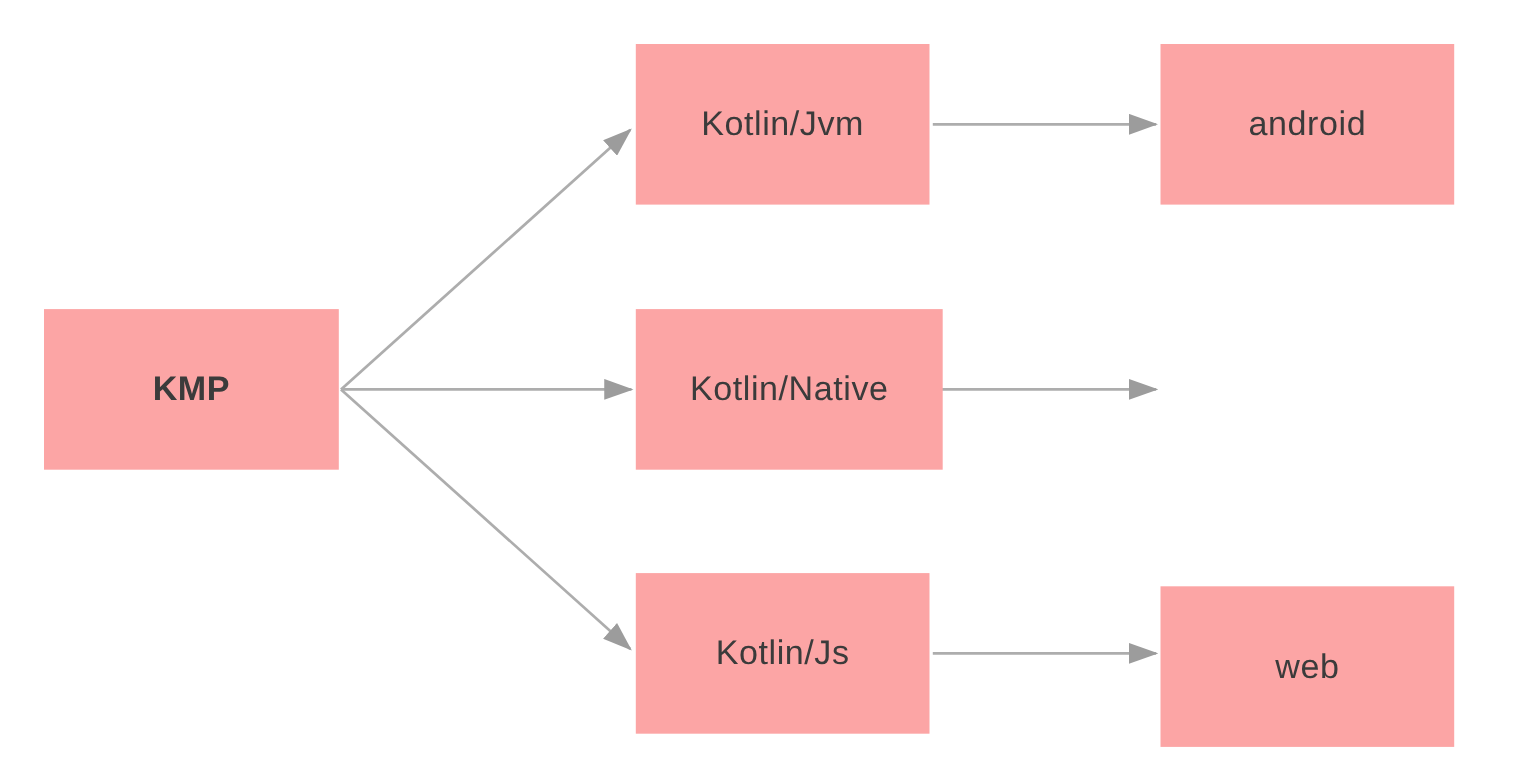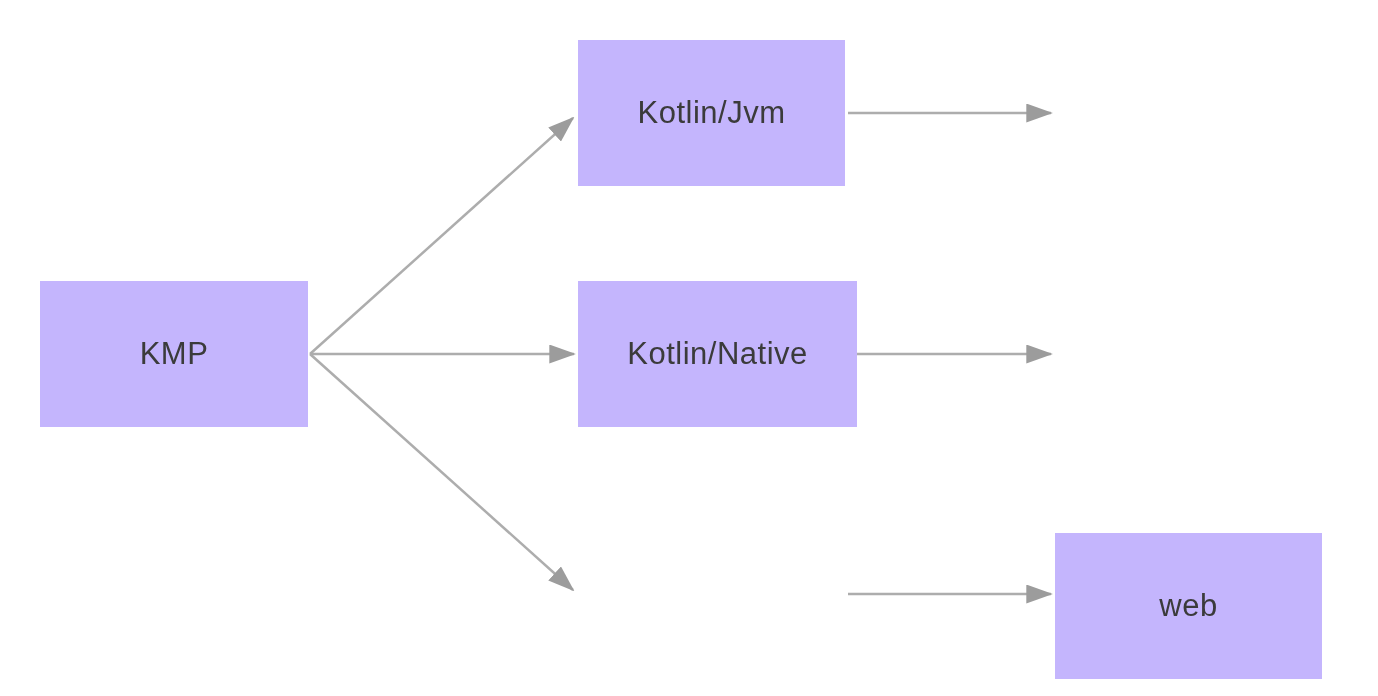--- a/index.html
+++ b/index.html
@@ -27,7 +27,7 @@
     position: absolute;
     width: 268px;
     height: 146px;
-    background: #c4b5fd;
+    background: #fca5a5;
     display: flex;
     align-items: center;
     justify-content: center;

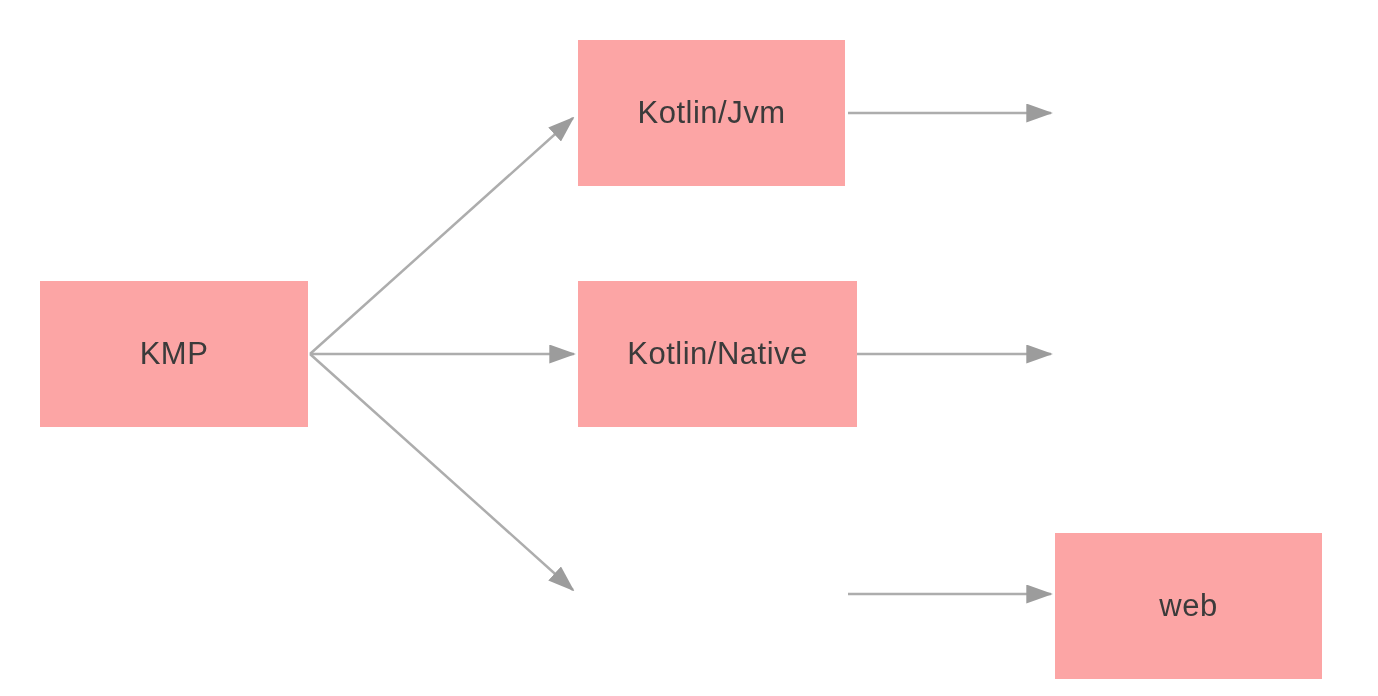--- a/index.html
+++ b/index.html
@@ -76,6 +76,9 @@
   </div>
 
 
+  <div class="node node-android">
+    <span>android</span>
+  </div>
 
 
   <div class="node node-web">

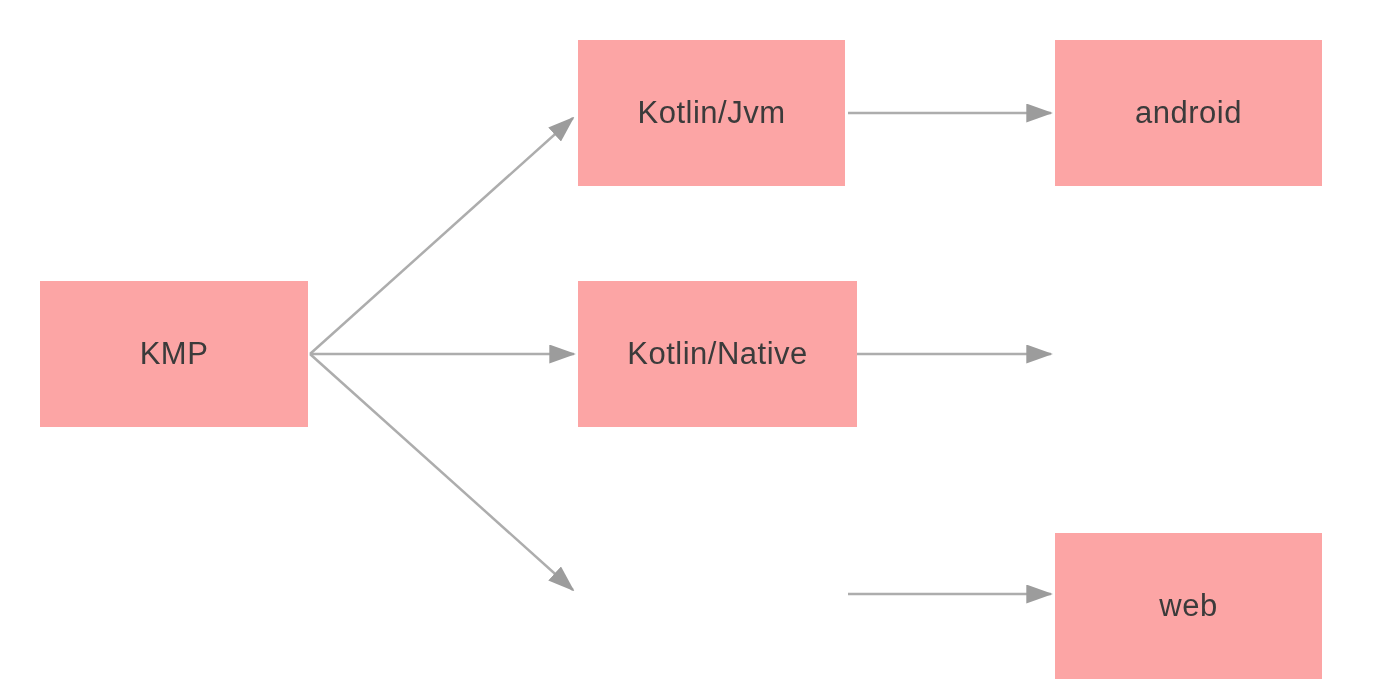--- a/index.html
+++ b/index.html
@@ -36,7 +36,7 @@
     letter-spacing: 0.5px;
     user-select: none;
   }
-  .node-kmp      { left: 40px;   top: 281px; }
+  .node-kmp      { left: 40px;   top: 281px; font-weight: bold; }
   .node-jvm      { left: 578px;  top: 40px;  width: 267px; }
   .node-native   { left: 578px;  top: 281px; width: 279px; }
   .node-js       { left: 578px;  top: 521px; width: 267px; }

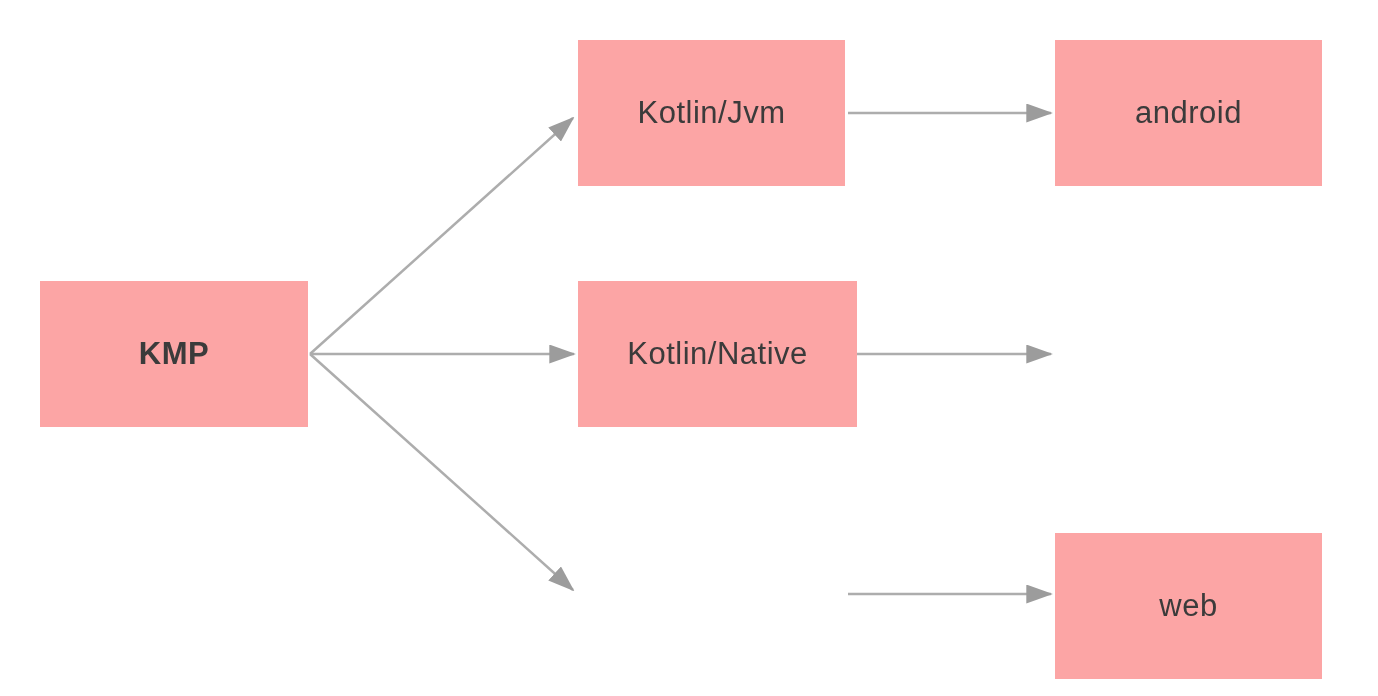--- a/index.html
+++ b/index.html
@@ -75,6 +75,9 @@
     <span>Kotlin/Native</span>
   </div>
 
+  <div class="node node-js">
+    <span>Kotlin/Js</span>
+  </div>
 
   <div class="node node-android">
     <span>android</span>

